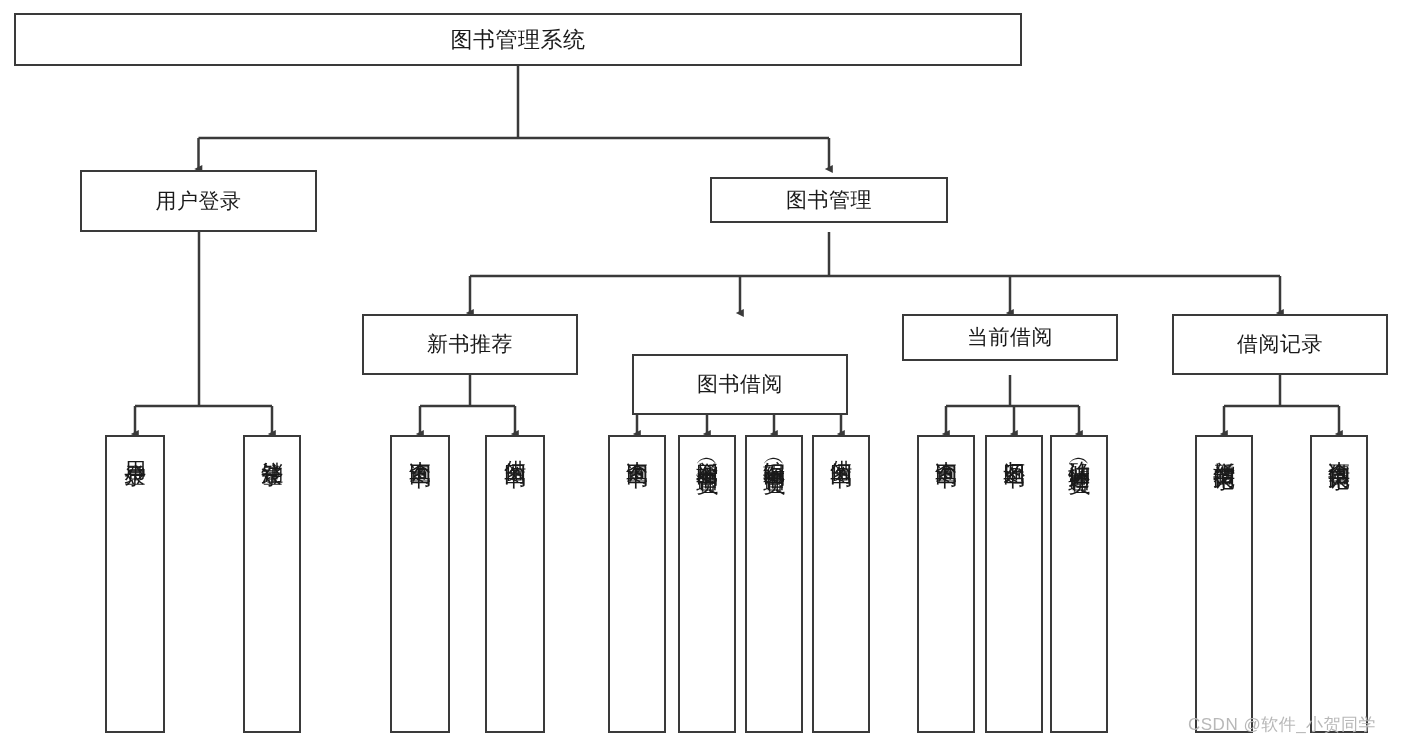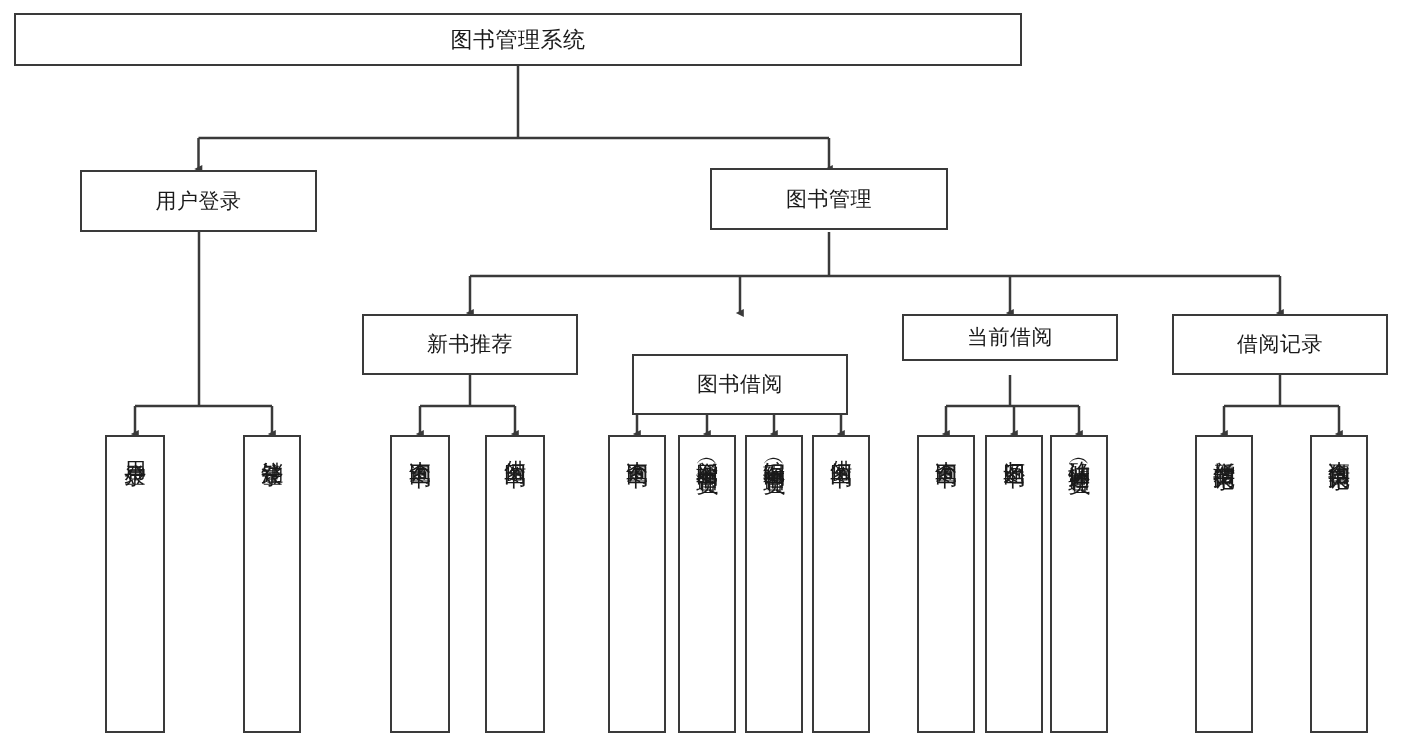--- a/index.html
+++ b/index.html
@@ -126,7 +126,7 @@
       <div class="node horizontal" style="left: 80px; top: 170px; width: 237px; height: 62px;">
         <span class="node-label">用户登录</span>
       </div>
-      <div class="node horizontal" style="left: 710px; top: 168px; width: 238px; height: 62px;">
+      <div class="node horizontal" style="left: 710px; top: 177px; width: 238px; height: 46px;">
         <span class="node-label">图书管理</span>
       </div>
       <div class="node horizontal" style="left: 362px; top: 314px; width: 216px; height: 61px; justify-content: center;">

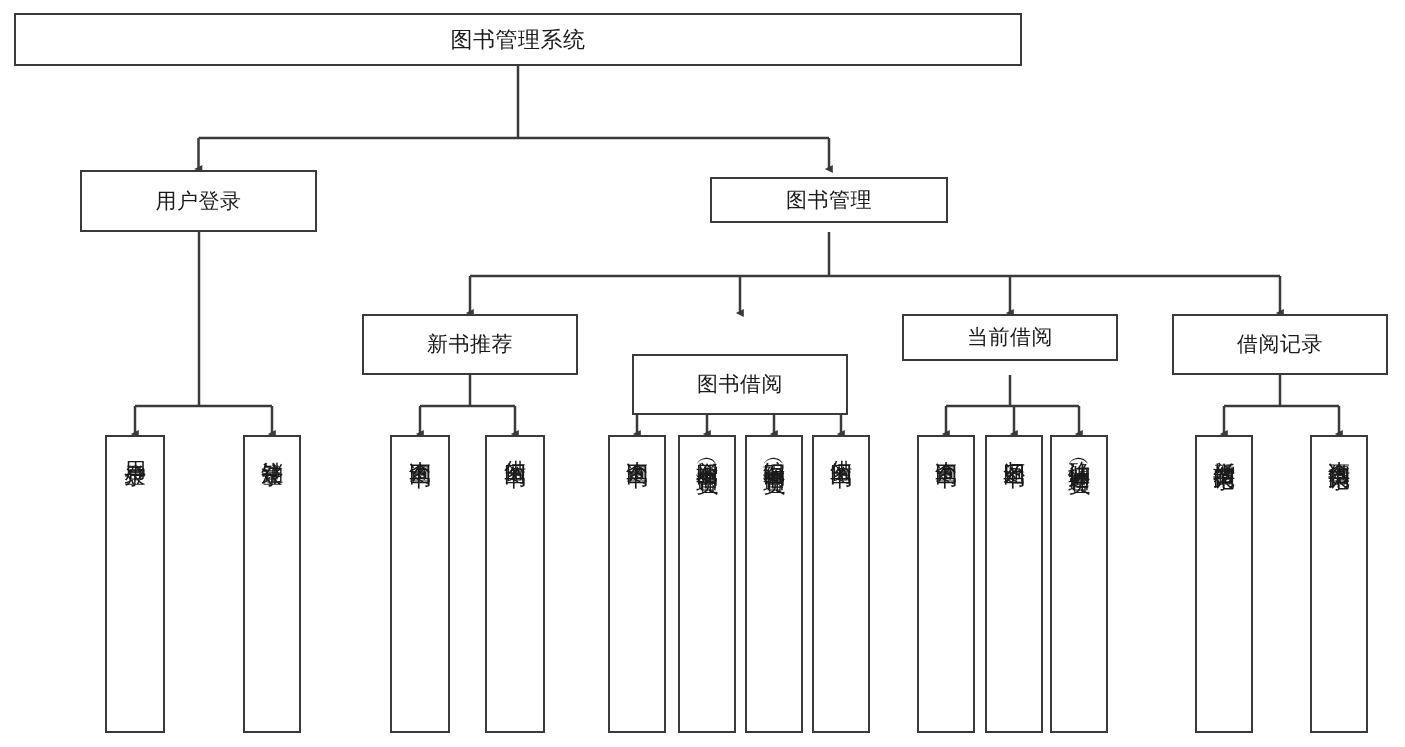--- a/index.html
+++ b/index.html
@@ -182,6 +182,7 @@
       </div>
     </div>
 
+  <div class="watermark" style="left: 1188px; top: 713px;">CSDN @软件_小贺同学</div>
 </div>
 
 </body></html>

